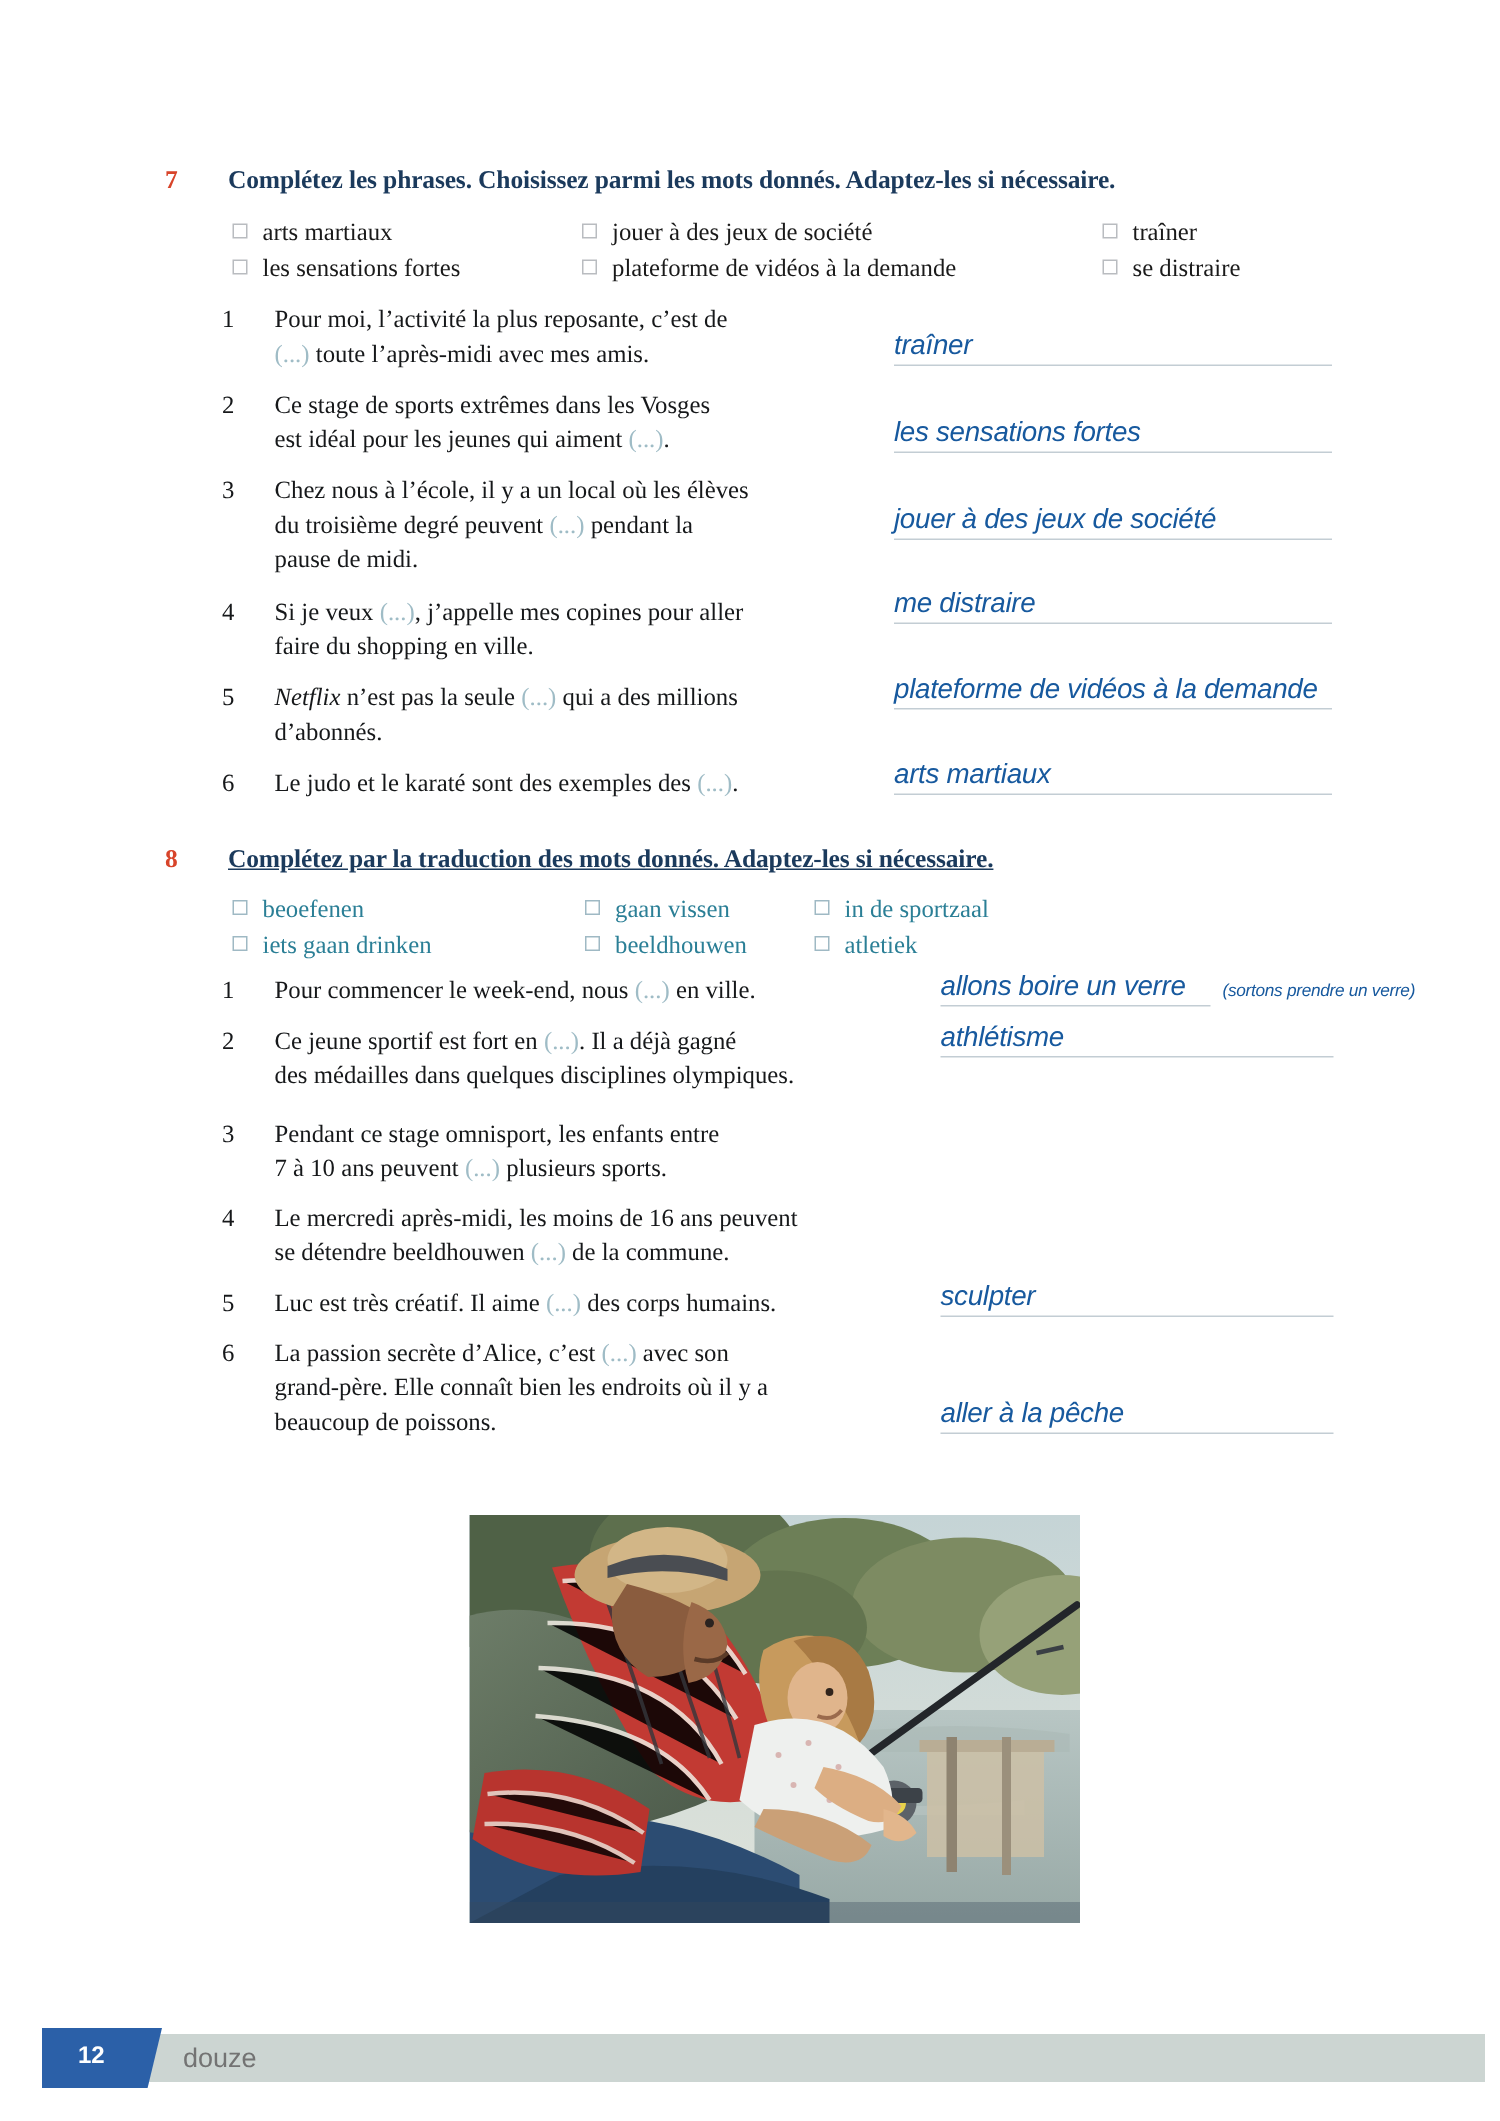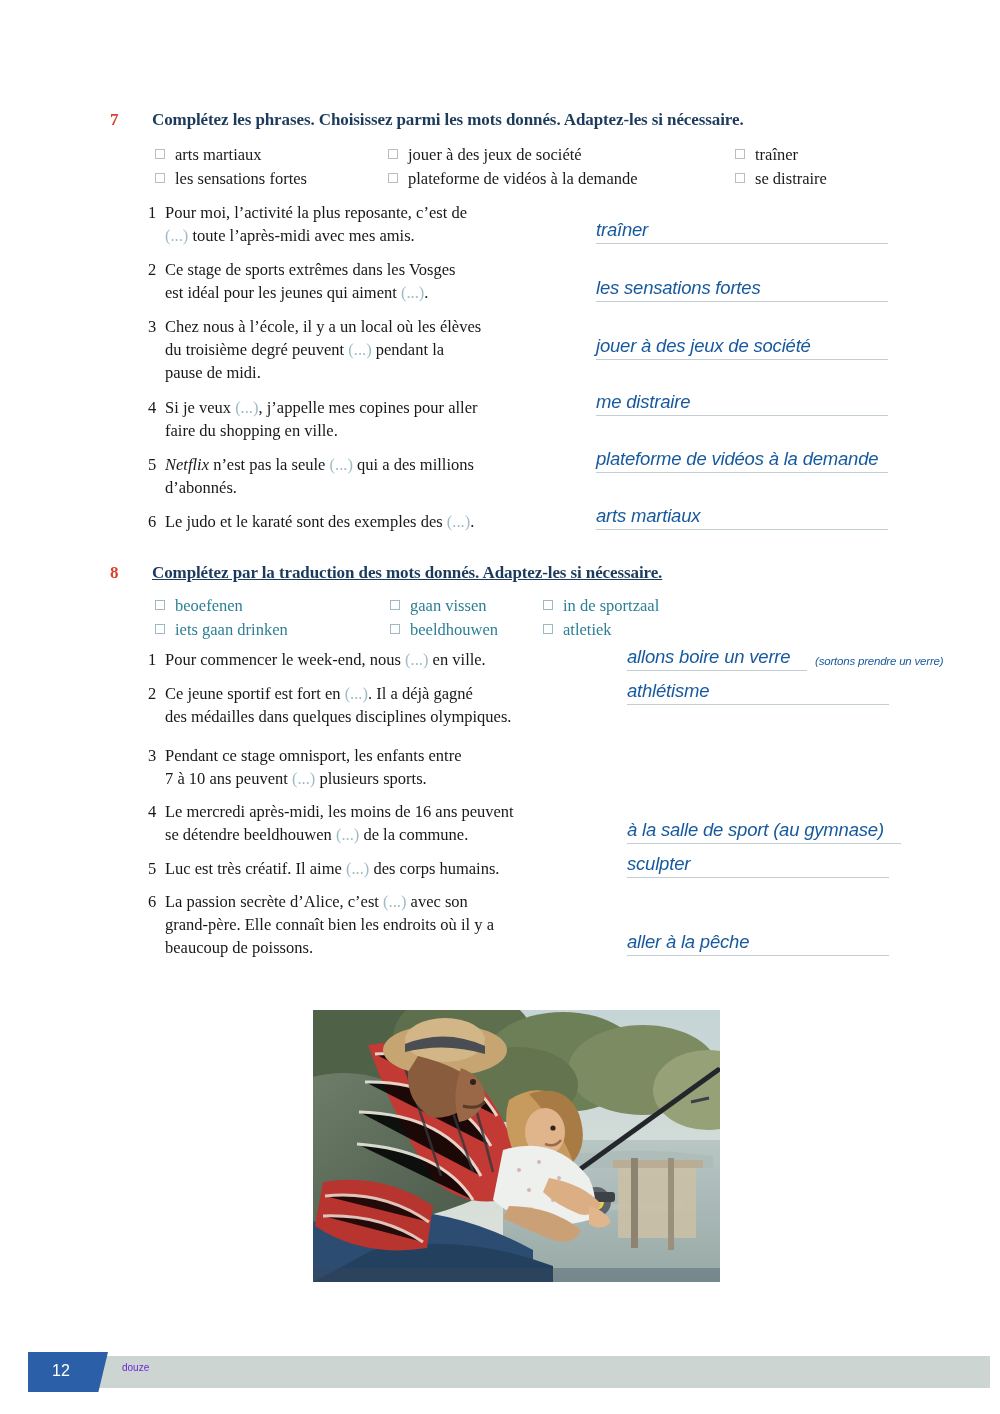--- a/index.html
+++ b/index.html
@@ -58,7 +58,7 @@
     position: absolute; left: 0; top: 0;
     width: 22px; text-align: left;
   }
-  .sent .s-txt { display: block; margin-left: 17px; }
+  .sent .s-txt { display: block; margin-left: 35px; }
   .gap { color: #9fbcc6; }
   .ital { font-style: italic; }
 

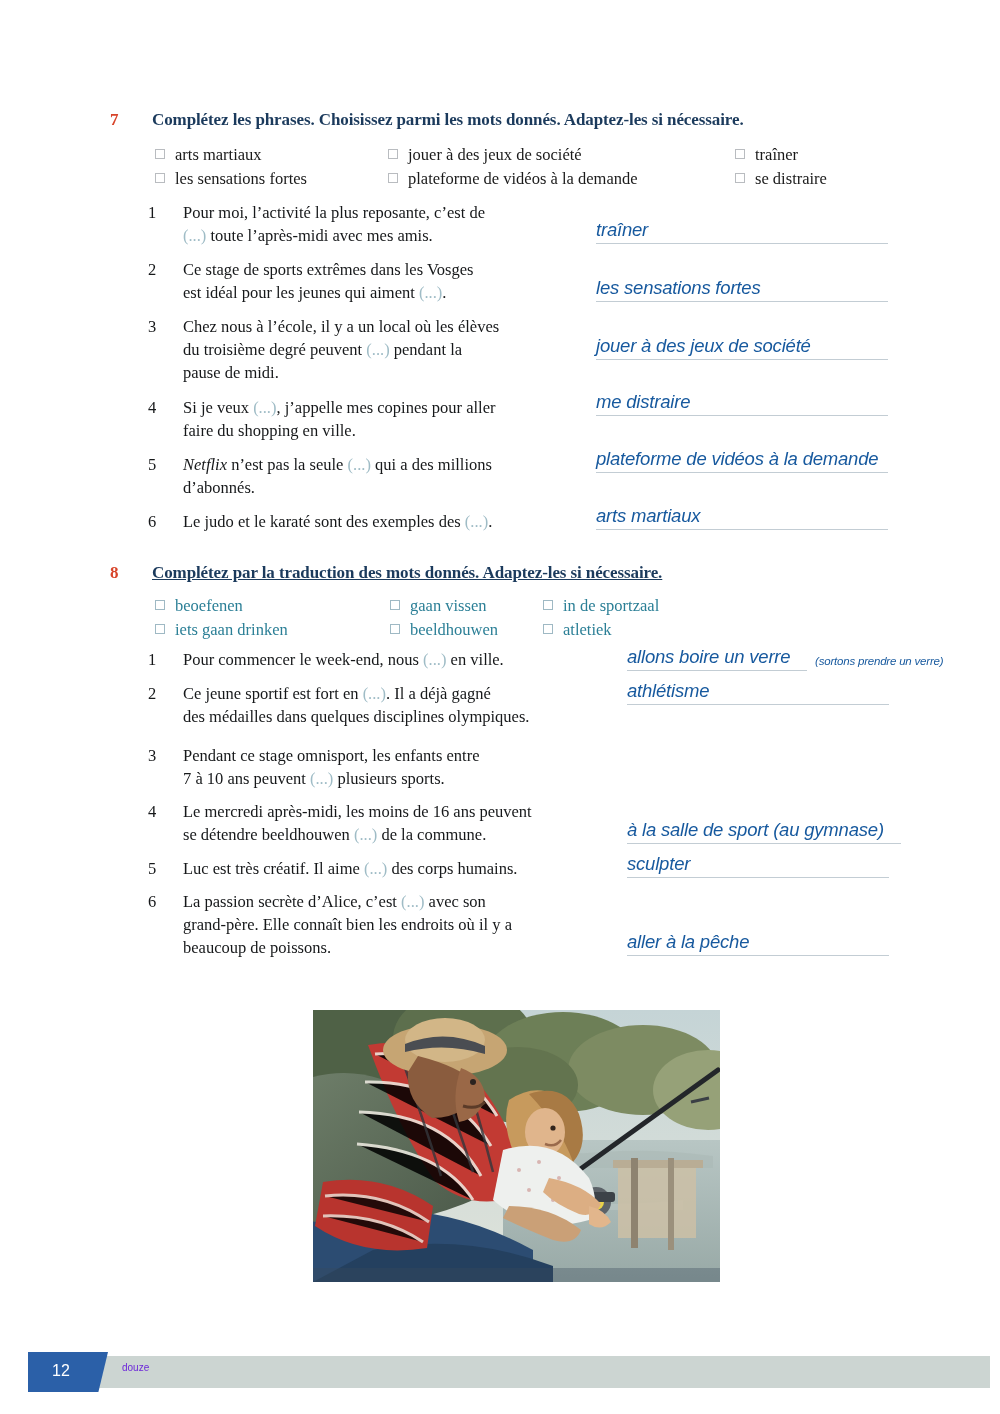--- a/index.html
+++ b/index.html
@@ -258,9 +258,6 @@
   </div>
   <div class="answer" style="left:627px; top:679px; width:262px;">
     <span class="a-txt">athlétisme</span>
-  </div>
-  <div class="answer" style="left:627px; top:818px; width:274px;">
-    <span class="a-txt">à la salle de sport (au gymnase)</span>
   </div>
   <div class="answer" style="left:627px; top:852px; width:262px;">
     <span class="a-txt">sculpter</span>

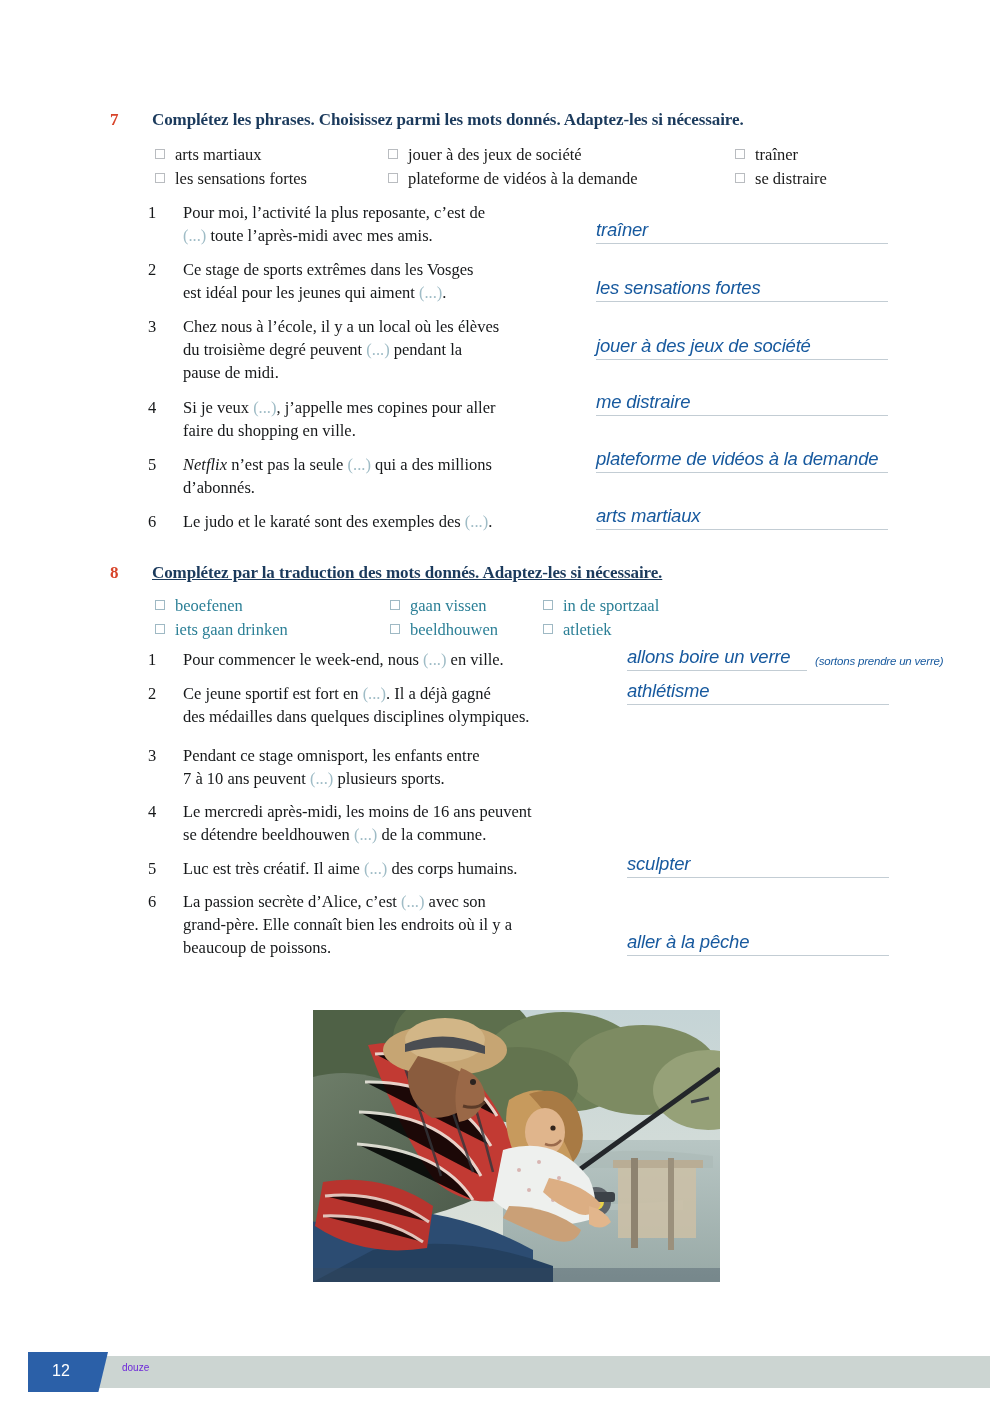--- a/index.html
+++ b/index.html
@@ -113,6 +113,7 @@
     width: 80px; height: 40px;
     background: #2b60a8;
     clip-path: polygon(0 0, 100% 0, 88% 100%, 0 100%);
+    font-weight: bold;
   }
   .pagebadge span {
     position: absolute; left: 24px; top: 10px;

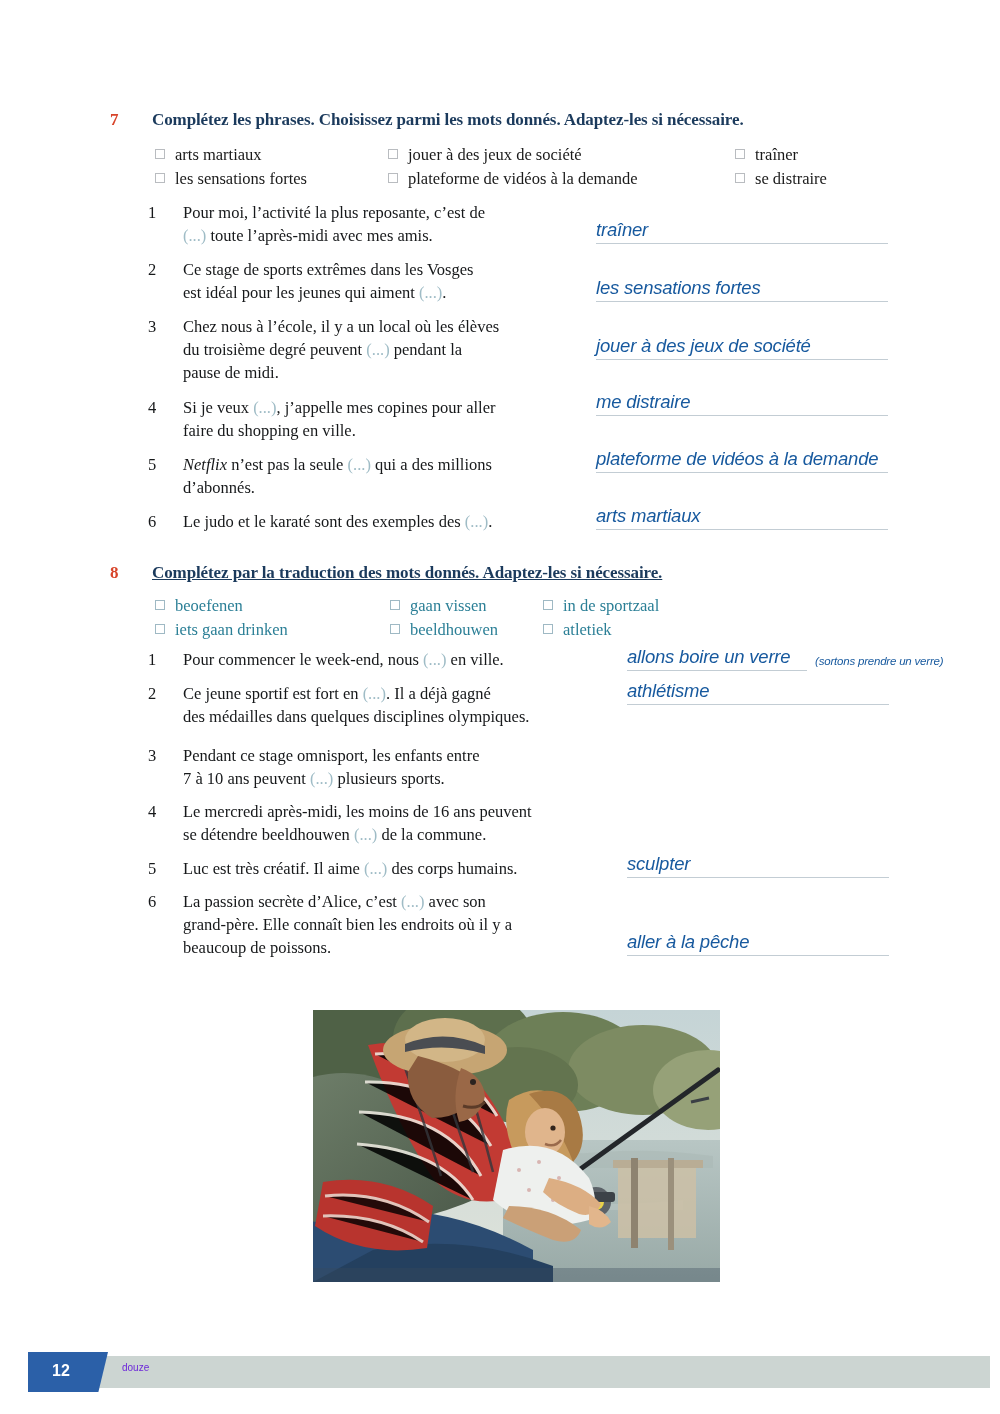--- a/index.html
+++ b/index.html
@@ -124,7 +124,7 @@
     position: absolute;
     left: 122px; top: 1362px;
     font-family: "Liberation Sans", sans-serif;
-    font-size: 10px; color: #6d28d9;
+    font-size: 18px; color: #737373;
   }
 </style>
 </head>

